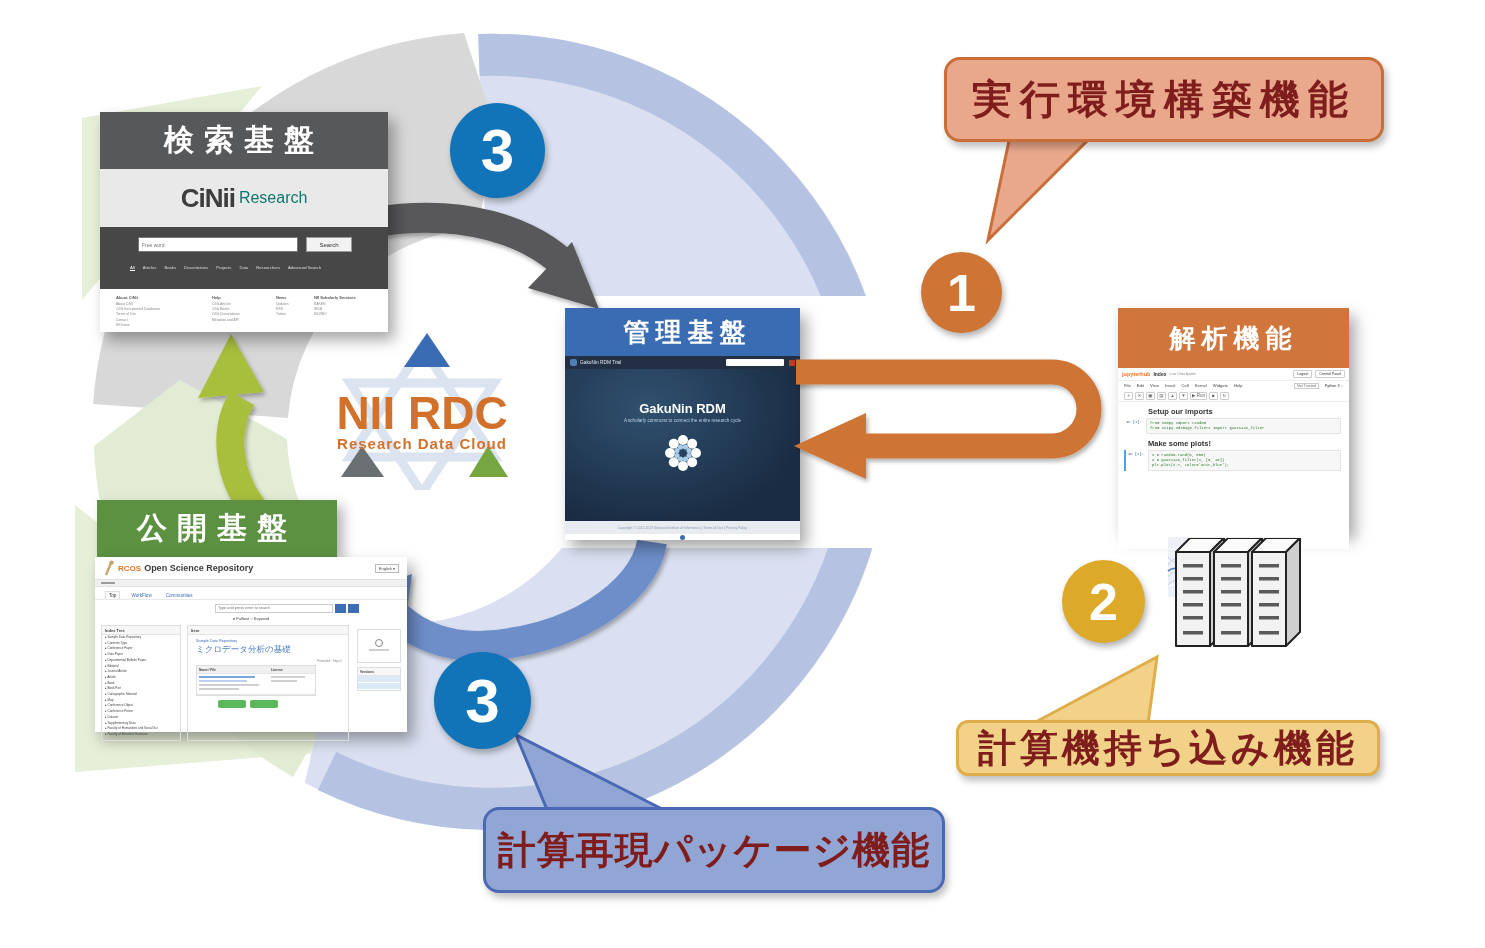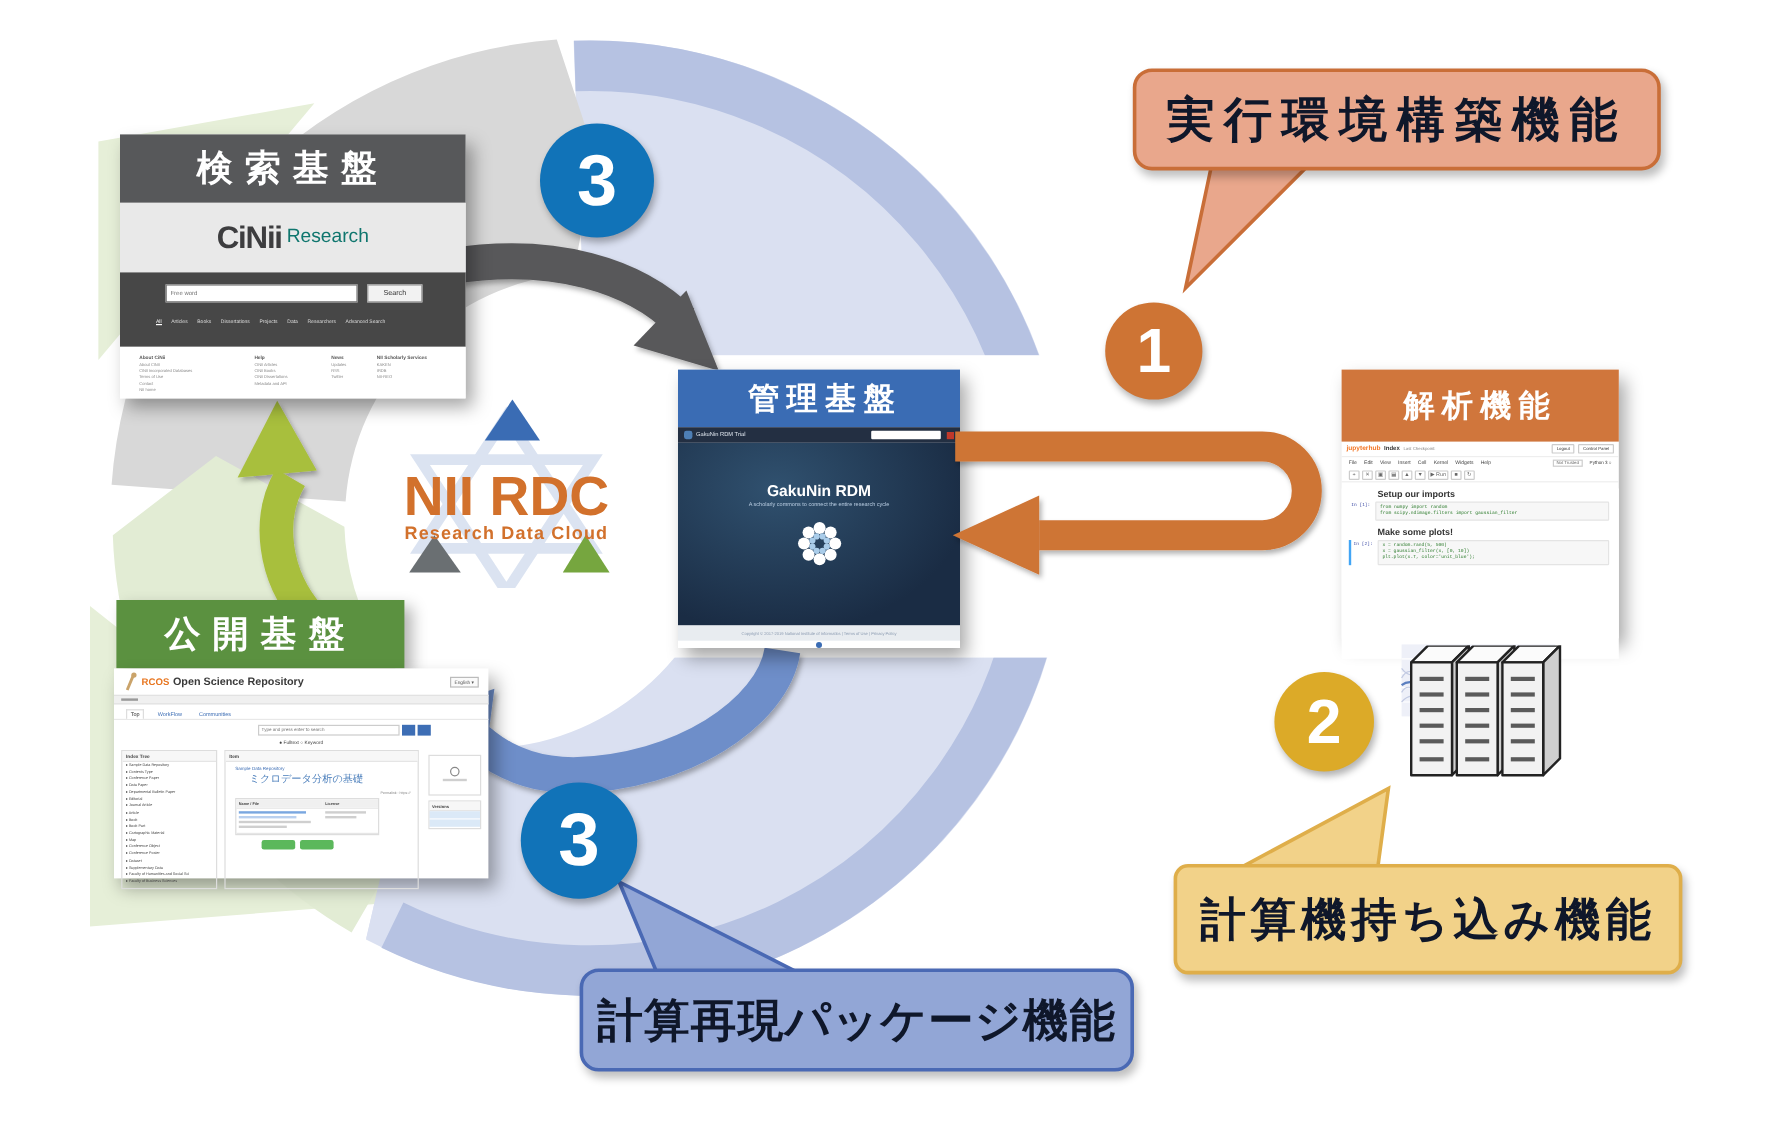--- a/index.html
+++ b/index.html
@@ -117,7 +117,7 @@
 
   
   .bubble { position:absolute; z-index:30; display:flex; align-items:center; justify-content:center;
-            font-weight:700; color:#0f172a; box-shadow:3px 5px 7px rgba(0,0,0,.25); }
+            font-weight:700; color:#7f1d1d; box-shadow:3px 5px 7px rgba(0,0,0,.25); }
   .bub-exec { left:944px; top:57px; width:440px; height:85px; background:#e9a78c; border:3px solid #c96e38; border-radius:16px; font-size:40px; letter-spacing:8px; }
   .bub-comp { left:978px; top:720px; width:424px; height:92px; background:#f2d289; border:3px solid #dfae4a; border-radius:12px; font-size:38px; letter-spacing:4px; }
   .bub-pack { left:483px; top:807px; width:462px; height:86px; background:#92a6d6; border:3px solid #4a69b4; border-radius:16px; font-size:38px; letter-spacing:1px; }

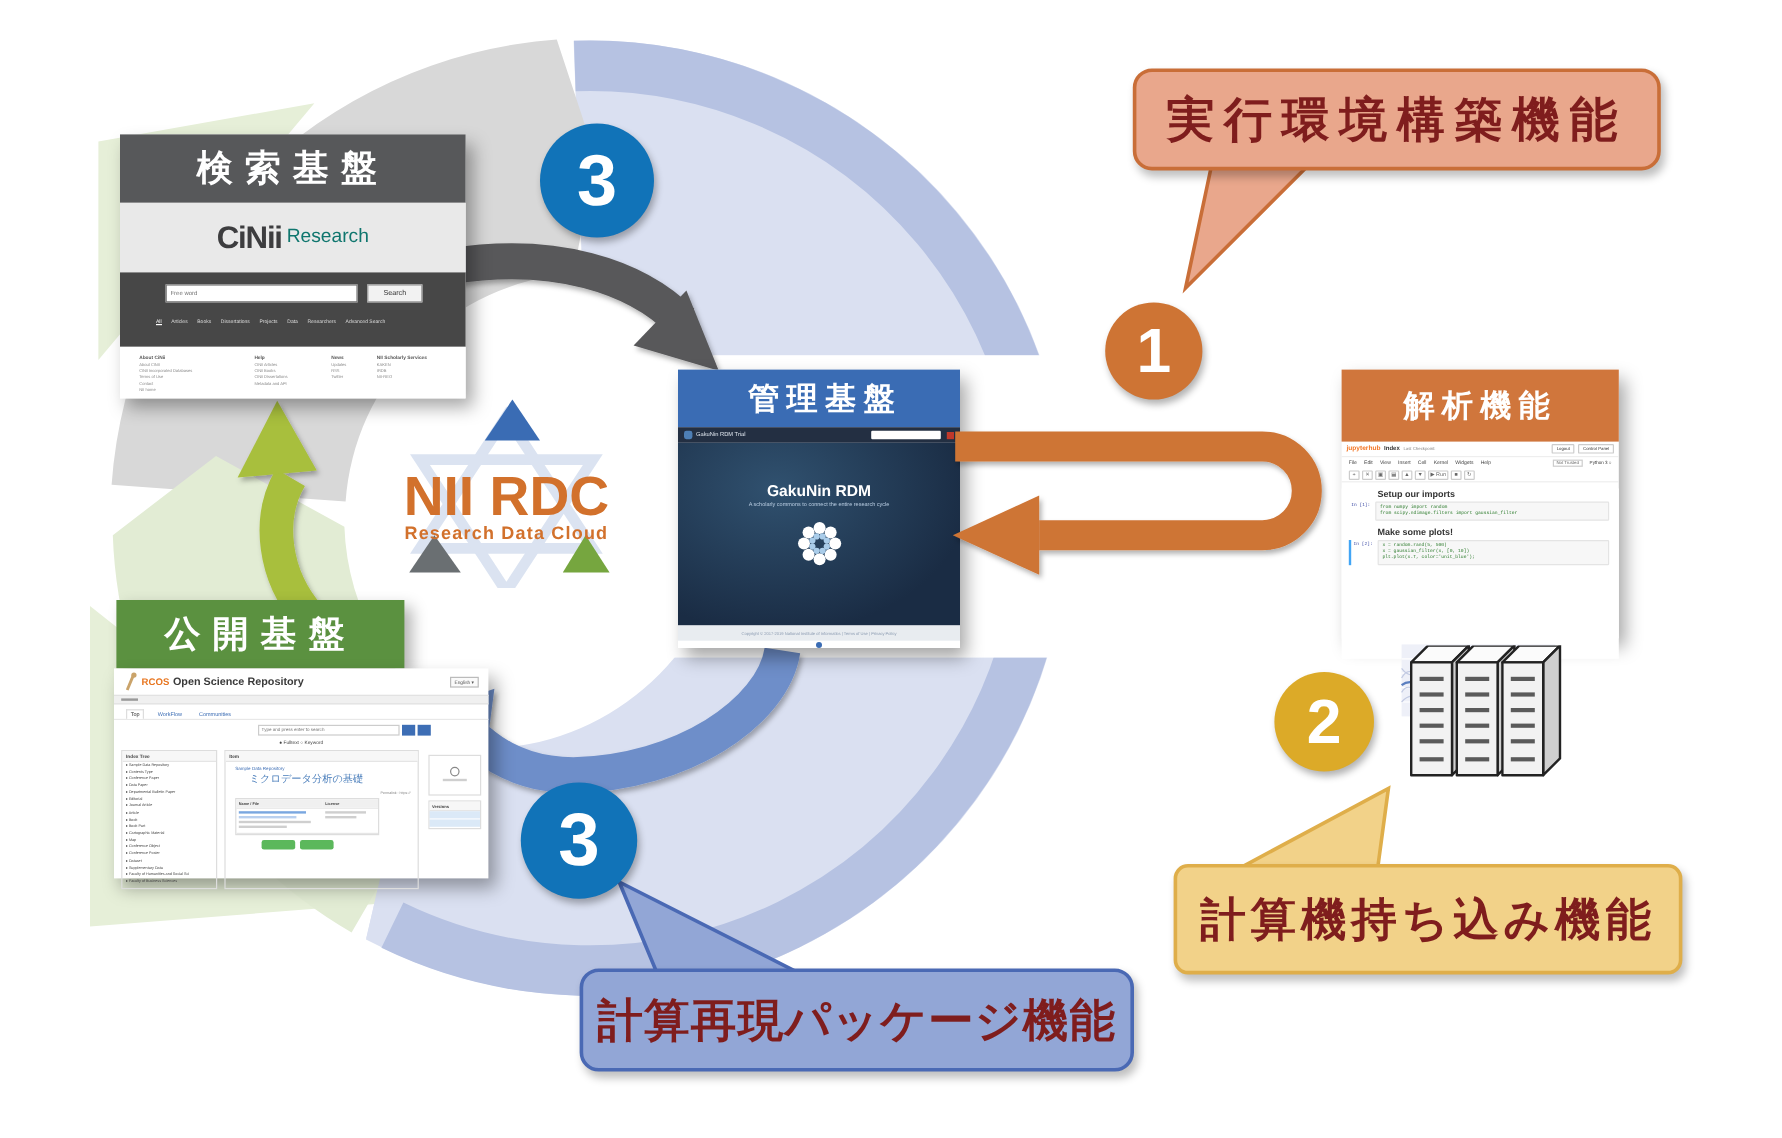--- a/index.html
+++ b/index.html
@@ -90,7 +90,7 @@
   .os-main { position:absolute; left:92px; top:0; width:162px; height:116px; border:1px solid #ddd; }
   .os-main-t { font-size:4px; font-weight:700; color:#444; background:#f7f7f7; border-bottom:1px solid #e5e5e5; padding:1.5px 3px; }
   .os-ilink { font-size:3.8px; color:#3d6eb5; margin:4px 0 1px 8px; }
-  .os-ititle { font-size:8.5px; color:#4a7ebb; margin-left:20px; }
+  .os-ititle { font-size:8.5px; color:#4a7ebb; margin-left:8px; }
   .os-perma { font-size:3px; color:#888; text-align:right; margin:3px 6px 2px 0; }
   .os-table { margin:2px 6px 0 8px; border:1px solid #ddd; width:120px; }
   .os-tr { display:flex; border-bottom:1px solid #e6e6e6; }

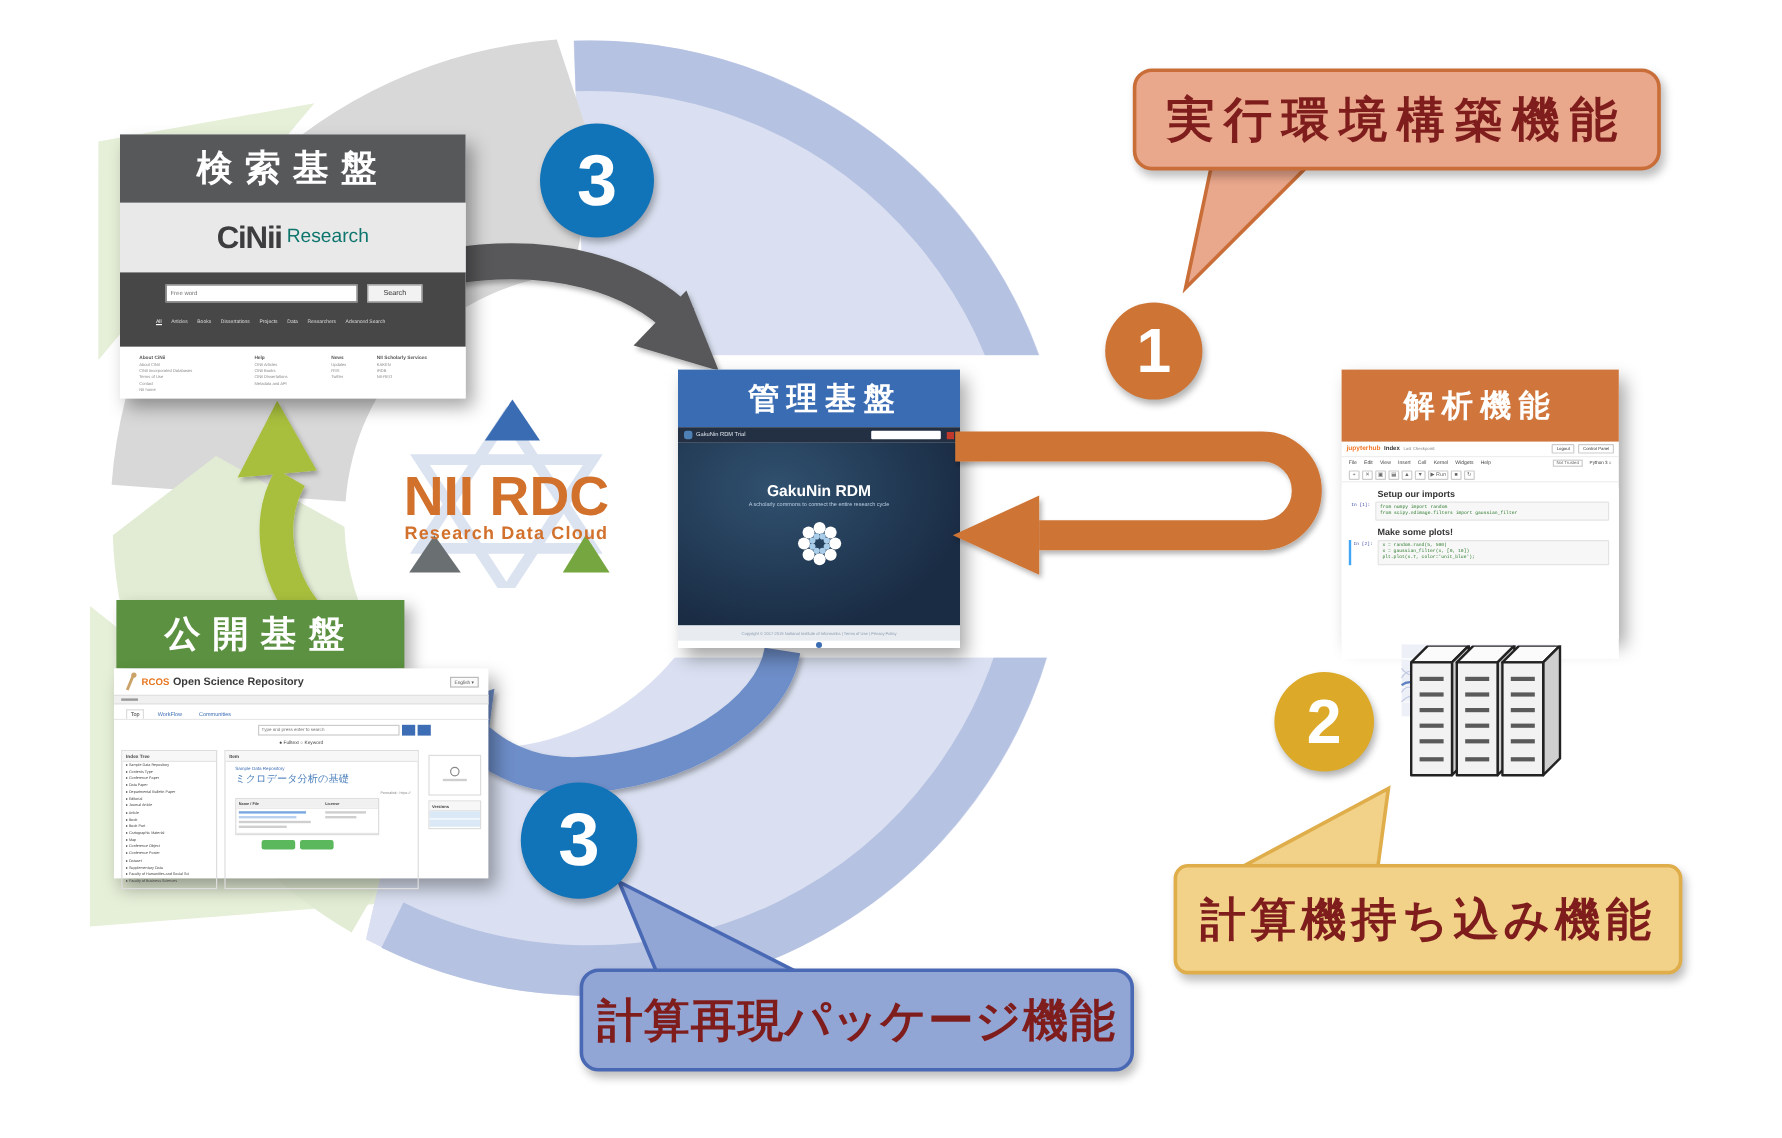--- a/index.html
+++ b/index.html
@@ -119,7 +119,7 @@
   .bubble { position:absolute; z-index:30; display:flex; align-items:center; justify-content:center;
             font-weight:700; color:#7f1d1d; box-shadow:3px 5px 7px rgba(0,0,0,.25); }
   .bub-exec { left:944px; top:57px; width:440px; height:85px; background:#e9a78c; border:3px solid #c96e38; border-radius:16px; font-size:40px; letter-spacing:8px; }
-  .bub-comp { left:978px; top:720px; width:424px; height:92px; background:#f2d289; border:3px solid #dfae4a; border-radius:12px; font-size:38px; letter-spacing:4px; }
+  .bub-comp { left:956px; top:720px; width:424px; height:56px; background:#f2d289; border:3px solid #dfae4a; border-radius:12px; font-size:38px; letter-spacing:4px; }
   .bub-pack { left:483px; top:807px; width:462px; height:86px; background:#92a6d6; border:3px solid #4a69b4; border-radius:16px; font-size:38px; letter-spacing:1px; }
   svg.tails { position:absolute; left:0; top:0; z-index:29; }
   svg.overlay { position:absolute; left:0; top:0; z-index:20; }

